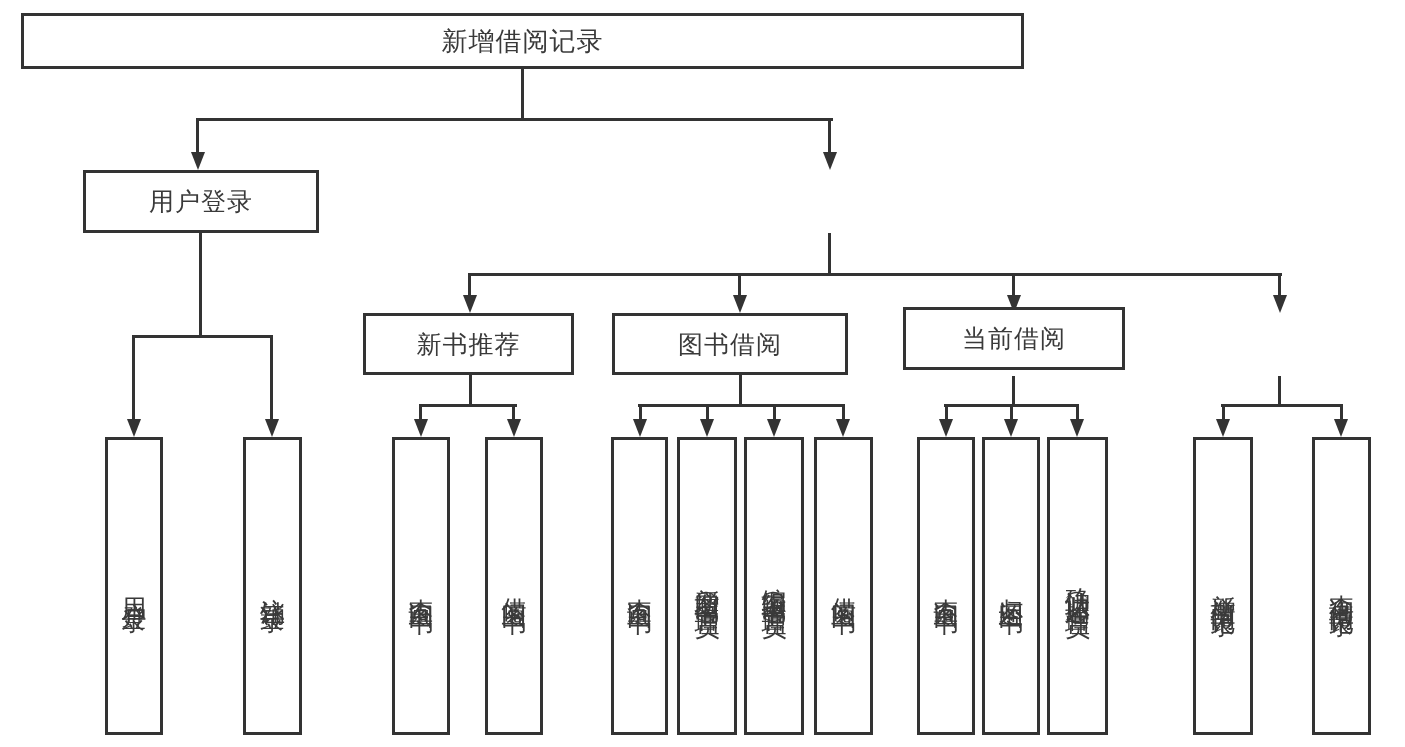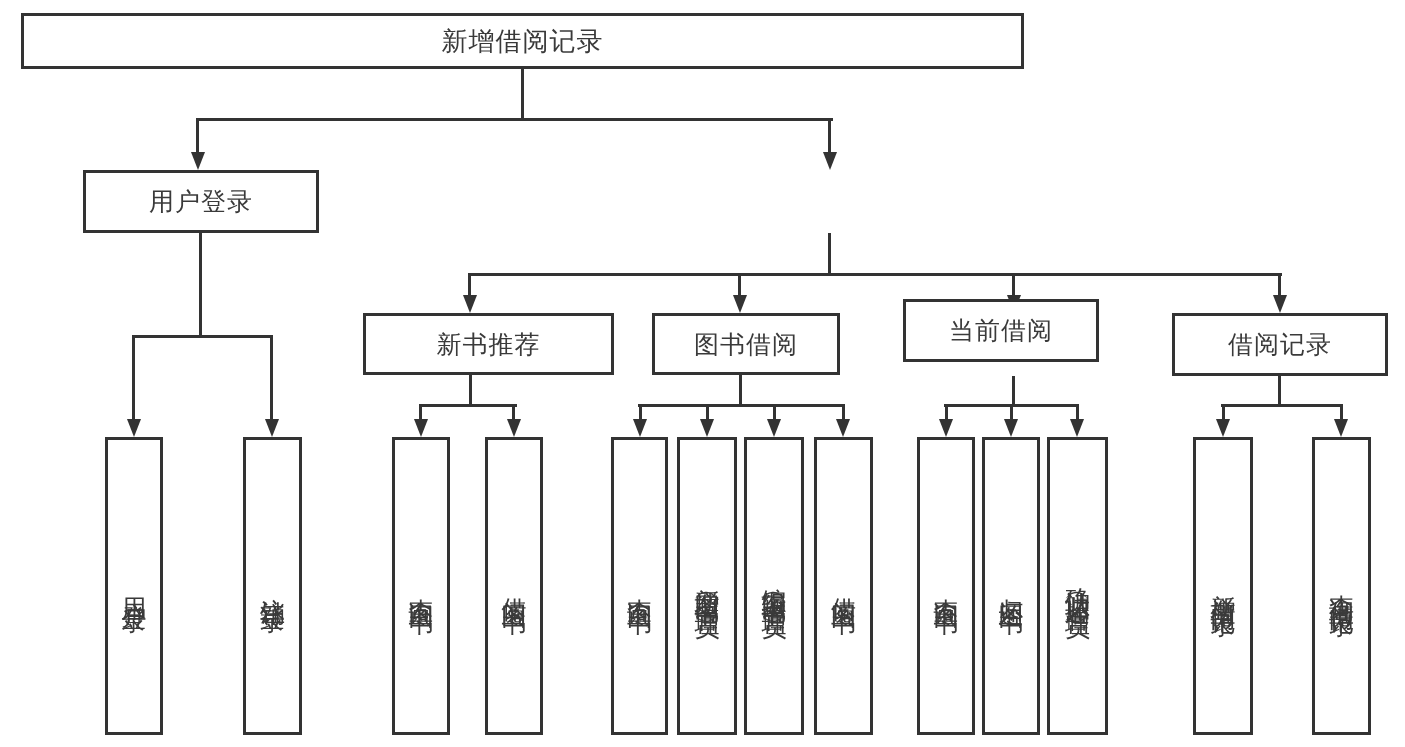--- a/index.html
+++ b/index.html
@@ -119,7 +119,7 @@
     <span>用户登录</span>
   </div>
 
-  <div class="box" style="left:363px;top:313px;width:251px;height:62px">
+  <div class="box" style="left:363px;top:313px;width:211px;height:62px">
     <span>新书推荐</span>
   </div>
   <div class="box" style="left:652px;top:313px;width:188px;height:62px">

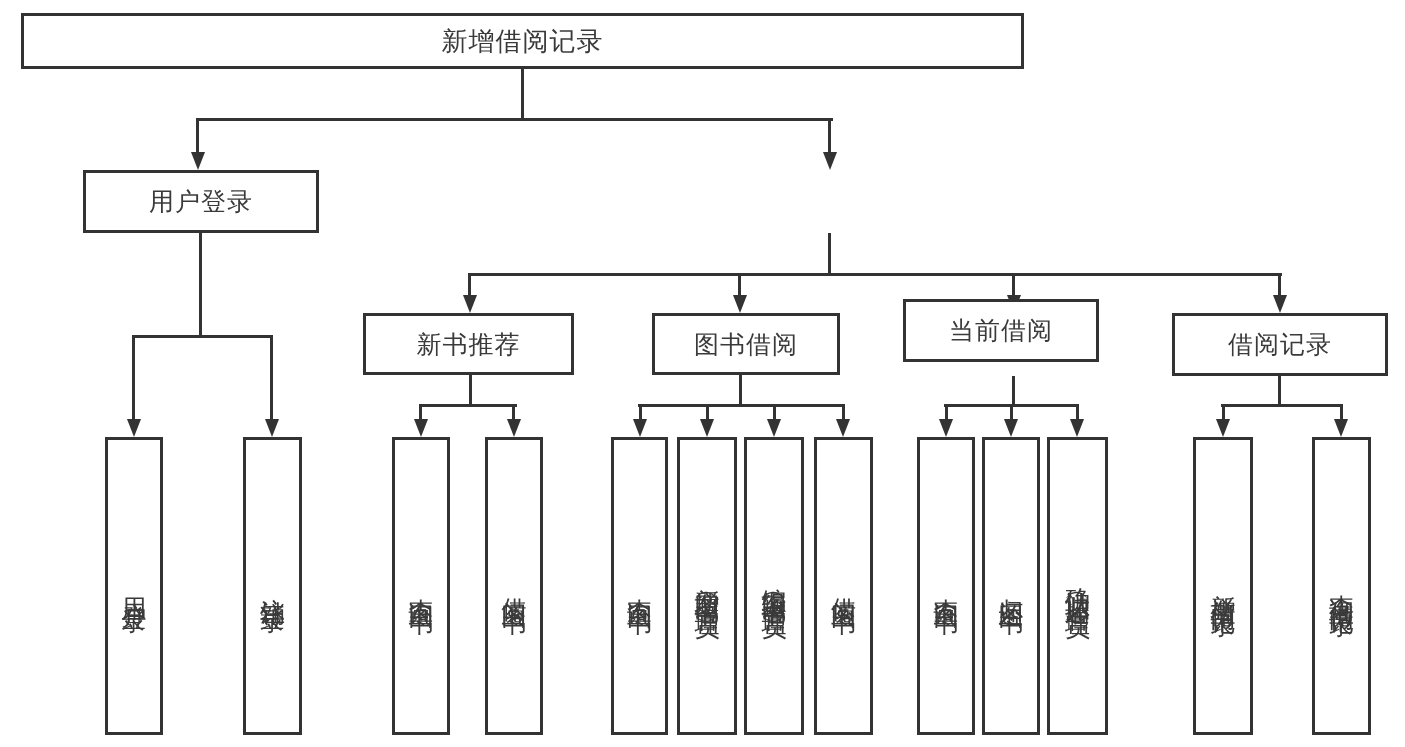--- a/index.html
+++ b/index.html
@@ -122,7 +122,7 @@
   <div class="box" style="left:363px;top:313px;width:211px;height:62px">
     <span>新书推荐</span>
   </div>
-  <div class="box" style="left:652px;top:313px;width:188px;height:62px">
+  <div class="box" style="left:612px;top:313px;width:236px;height:62px">
     <span>图书借阅</span>
   </div>
   <div class="box" style="left:903px;top:299px;width:196px;height:63px">

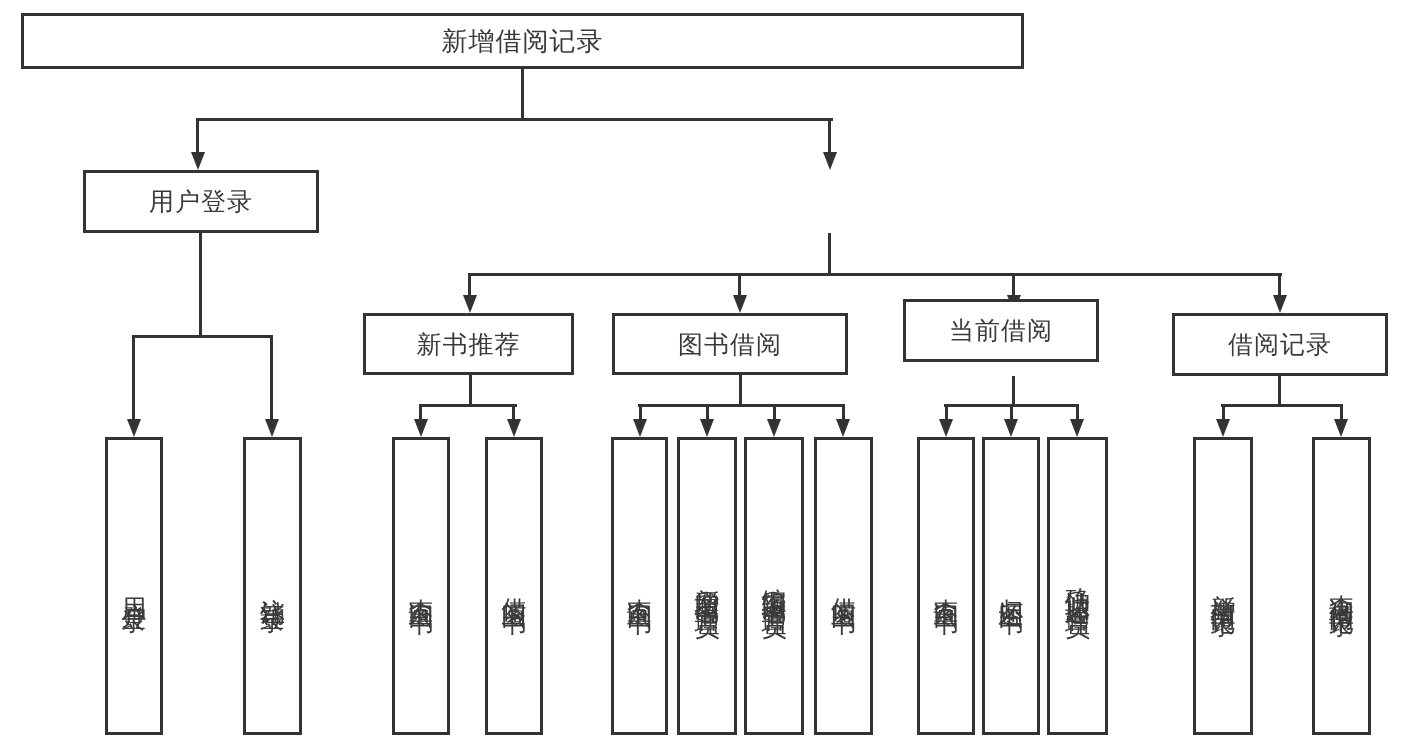--- a/index.html
+++ b/index.html
@@ -125,7 +125,7 @@
   <div class="box" style="left:612px;top:313px;width:236px;height:62px">
     <span>图书借阅</span>
   </div>
-  <div class="box" style="left:903px;top:299px;width:196px;height:63px">
+  <div class="box" style="left:903px;top:307px;width:222px;height:63px">
     <span>当前借阅</span>
   </div>
   <div class="box" style="left:1172px;top:313px;width:216px;height:63px">

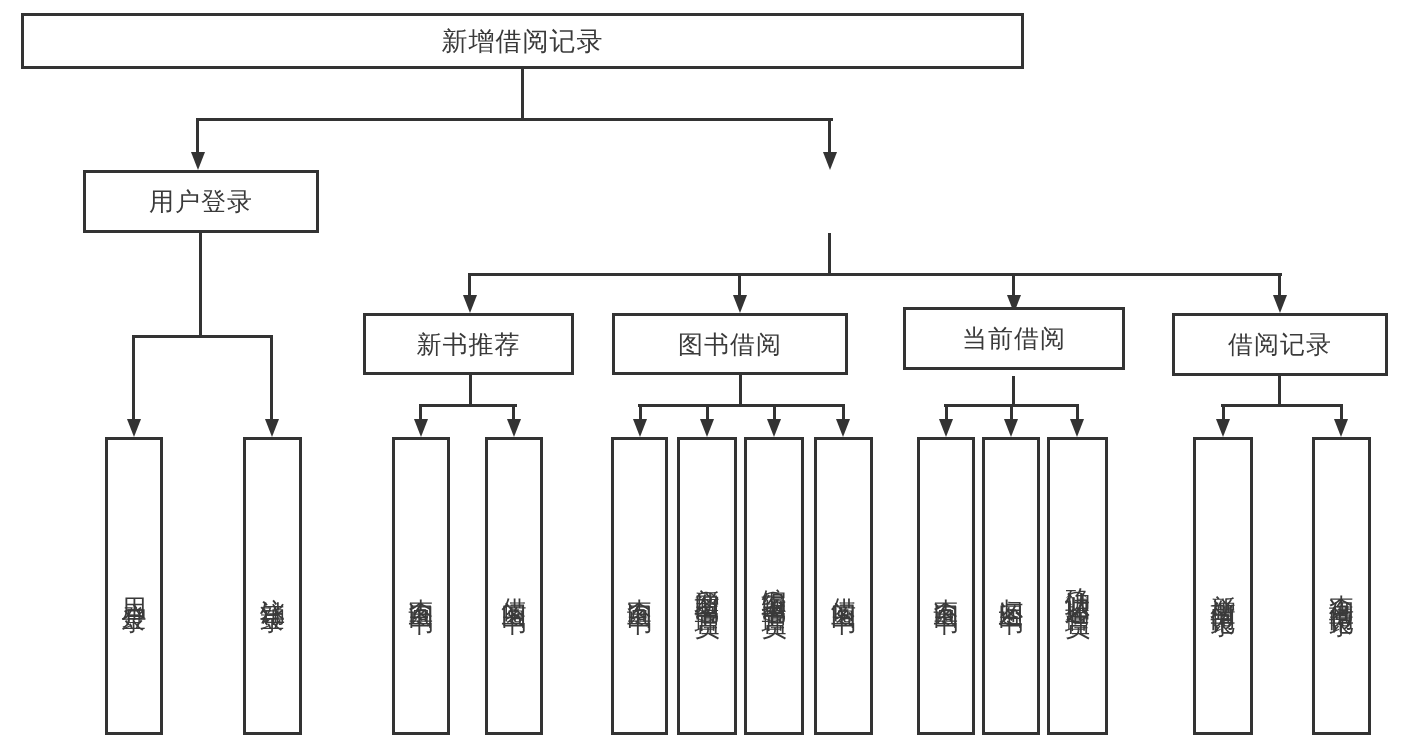--- a/index.html
+++ b/index.html
@@ -128,9 +128,6 @@
   <div class="box" style="left:903px;top:307px;width:222px;height:63px">
     <span>当前借阅</span>
   </div>
-  <div class="box" style="left:1172px;top:313px;width:216px;height:63px">
-    <span>借阅记录</span>
-  </div>
 
   <div class="box leaf" style="left:105px;top:437px;width:58px;height:298px">
     <span class="vtext">用户登录</span>

